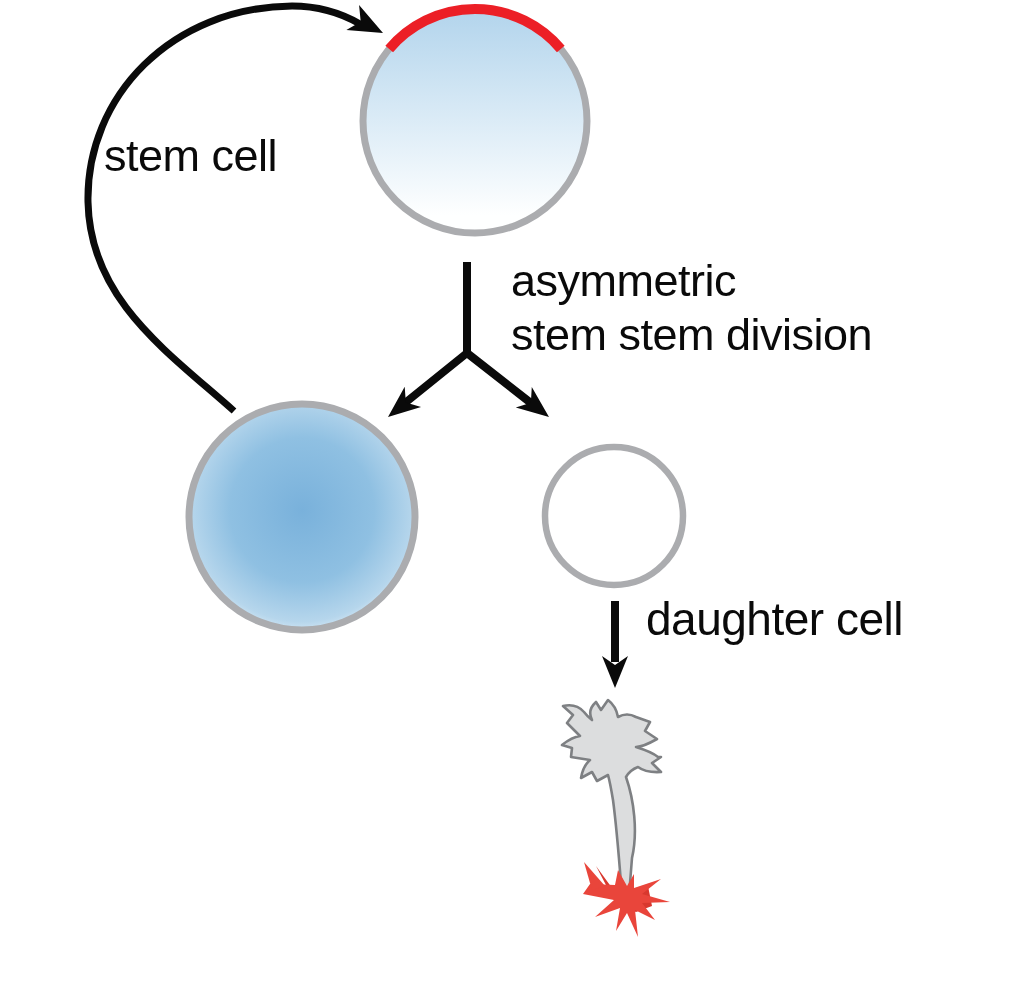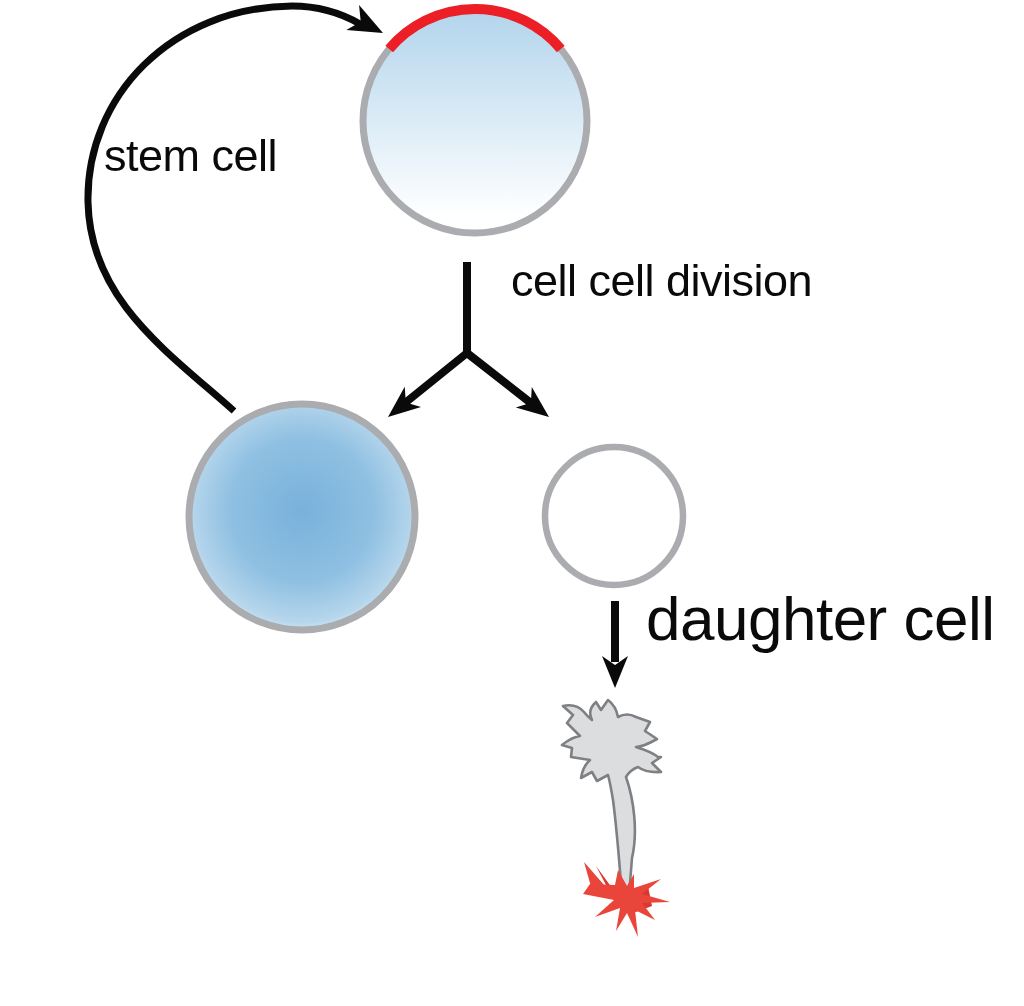--- a/index.html
+++ b/index.html
@@ -115,6 +115,7 @@
   </div>
 
   <div class="label division">
+    <div>asymmetric</div>
     <div>cell cell division</div>
   </div>
 

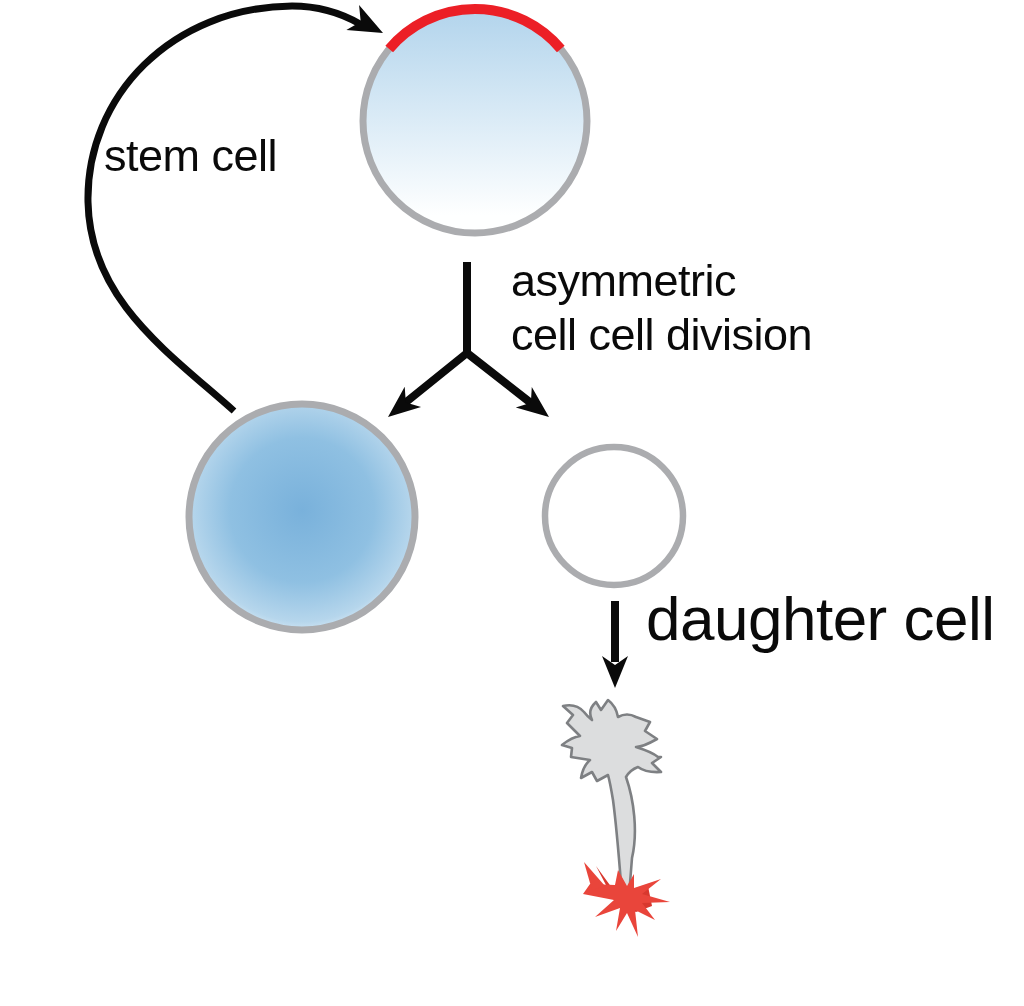--- a/index.html
+++ b/index.html
@@ -116,7 +116,7 @@
 
   <div class="label division">
     <div>asymmetric</div>
-    <div>cell cell division</div>
+    <div>stem stem division</div>
   </div>
 
   <div class="label differentiate">

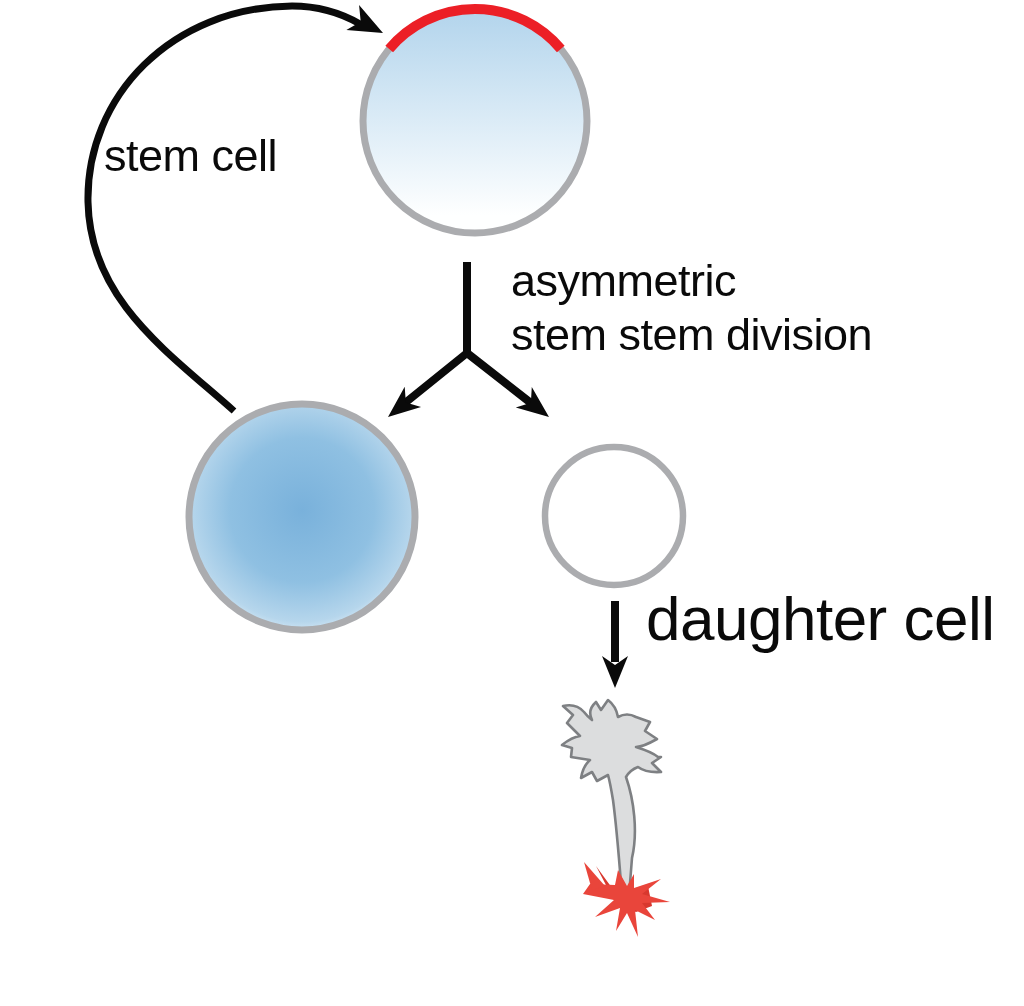--- a/index.html
+++ b/index.html
@@ -23,7 +23,7 @@
   .label.self-renew div{line-height:50px;}
   .label.division{left:511px;top:254px;}
   .label.division div{line-height:54px;}
-  .label.differentiate{left:646px;top:588px;font-size:62px;}
+  .label.differentiate{left:646px;top:588px;font-size:46px;}
   .label.differentiate div{line-height:62px;}
 </style>
 </head>

